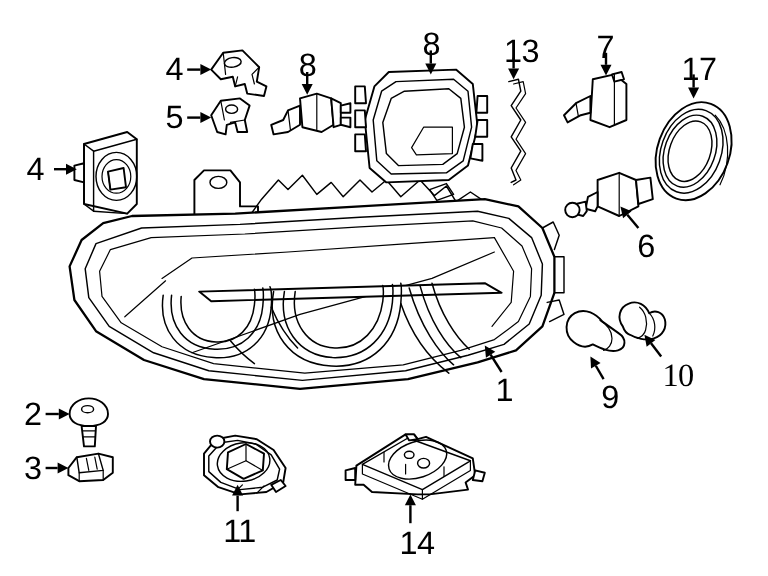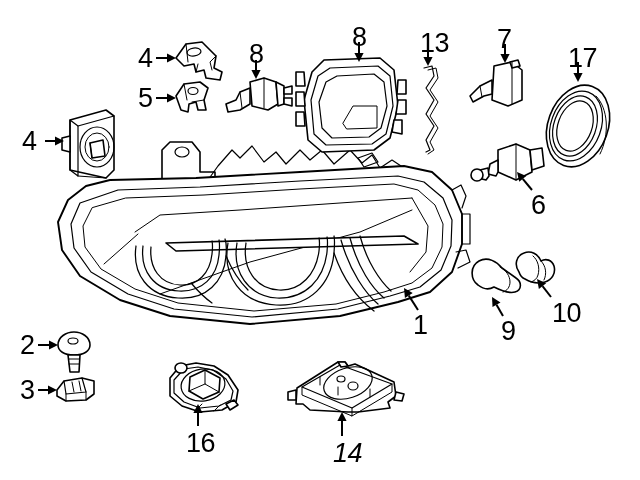--- a/index.html
+++ b/index.html
@@ -315,7 +315,7 @@
       <div class="callout-num" style="left: 497px; top: 26px;">7</div>
       <div class="callout-num" style="left: 249px; top: 41px;">8</div>
       <div class="callout-num" style="left: 501px; top: 318px;">9</div>
-      <div class="callout-num" style="left: 552px; top: 300px;">10</div>
+      <div class="callout-num" style="left: 552px; top: 300px; font-family: Liberation Serif, serif;">10</div>
       <div class="callout-num" style="left: 352px; top: 24px;">8</div>
       <div class="callout-num" style="left: 420px; top: 30px;">13</div>
       <div class="callout-num" style="left: 568px; top: 45px;">17</div>

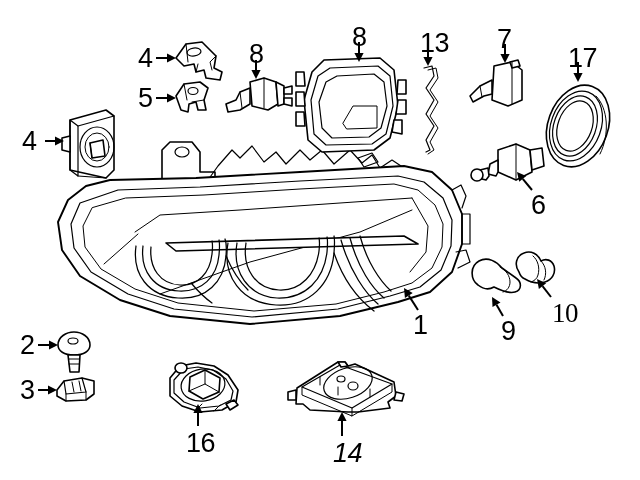--- a/index.html
+++ b/index.html
@@ -321,7 +321,7 @@
       <div class="callout-num" style="left: 568px; top: 45px;">17</div>
       <div class="callout-num" style="left: 333px; top: 440px; font-style: italic;">14</div>
       <div class="callout-num" style="left: 22px; top: 128px;">4</div>
-      <div class="callout-num" style="left: 186px; top: 430px;">16</div>
+      <div class="callout-num" style="left: 186px; top: 430px;">11</div>
     </div>
 
 </div>

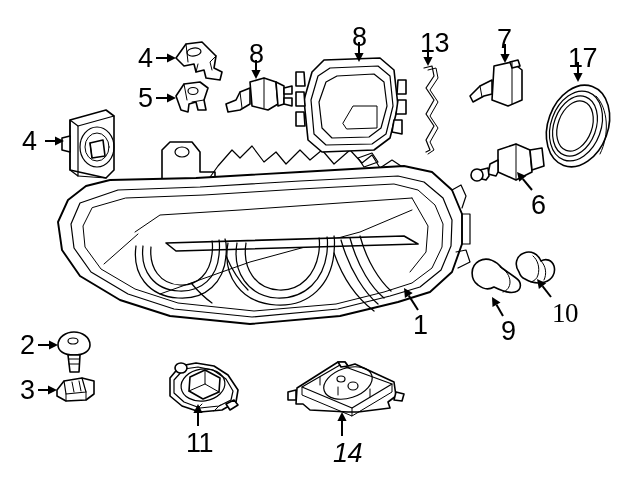--- a/index.html
+++ b/index.html
@@ -319,7 +319,7 @@
       <div class="callout-num" style="left: 352px; top: 24px;">8</div>
       <div class="callout-num" style="left: 420px; top: 30px;">13</div>
       <div class="callout-num" style="left: 568px; top: 45px;">17</div>
-      <div class="callout-num" style="left: 333px; top: 440px; font-style: italic;">14</div>
+      <div class="callout-num" style="left: 333px; top: 440px;">14</div>
       <div class="callout-num" style="left: 22px; top: 128px;">4</div>
       <div class="callout-num" style="left: 186px; top: 430px;">11</div>
     </div>

